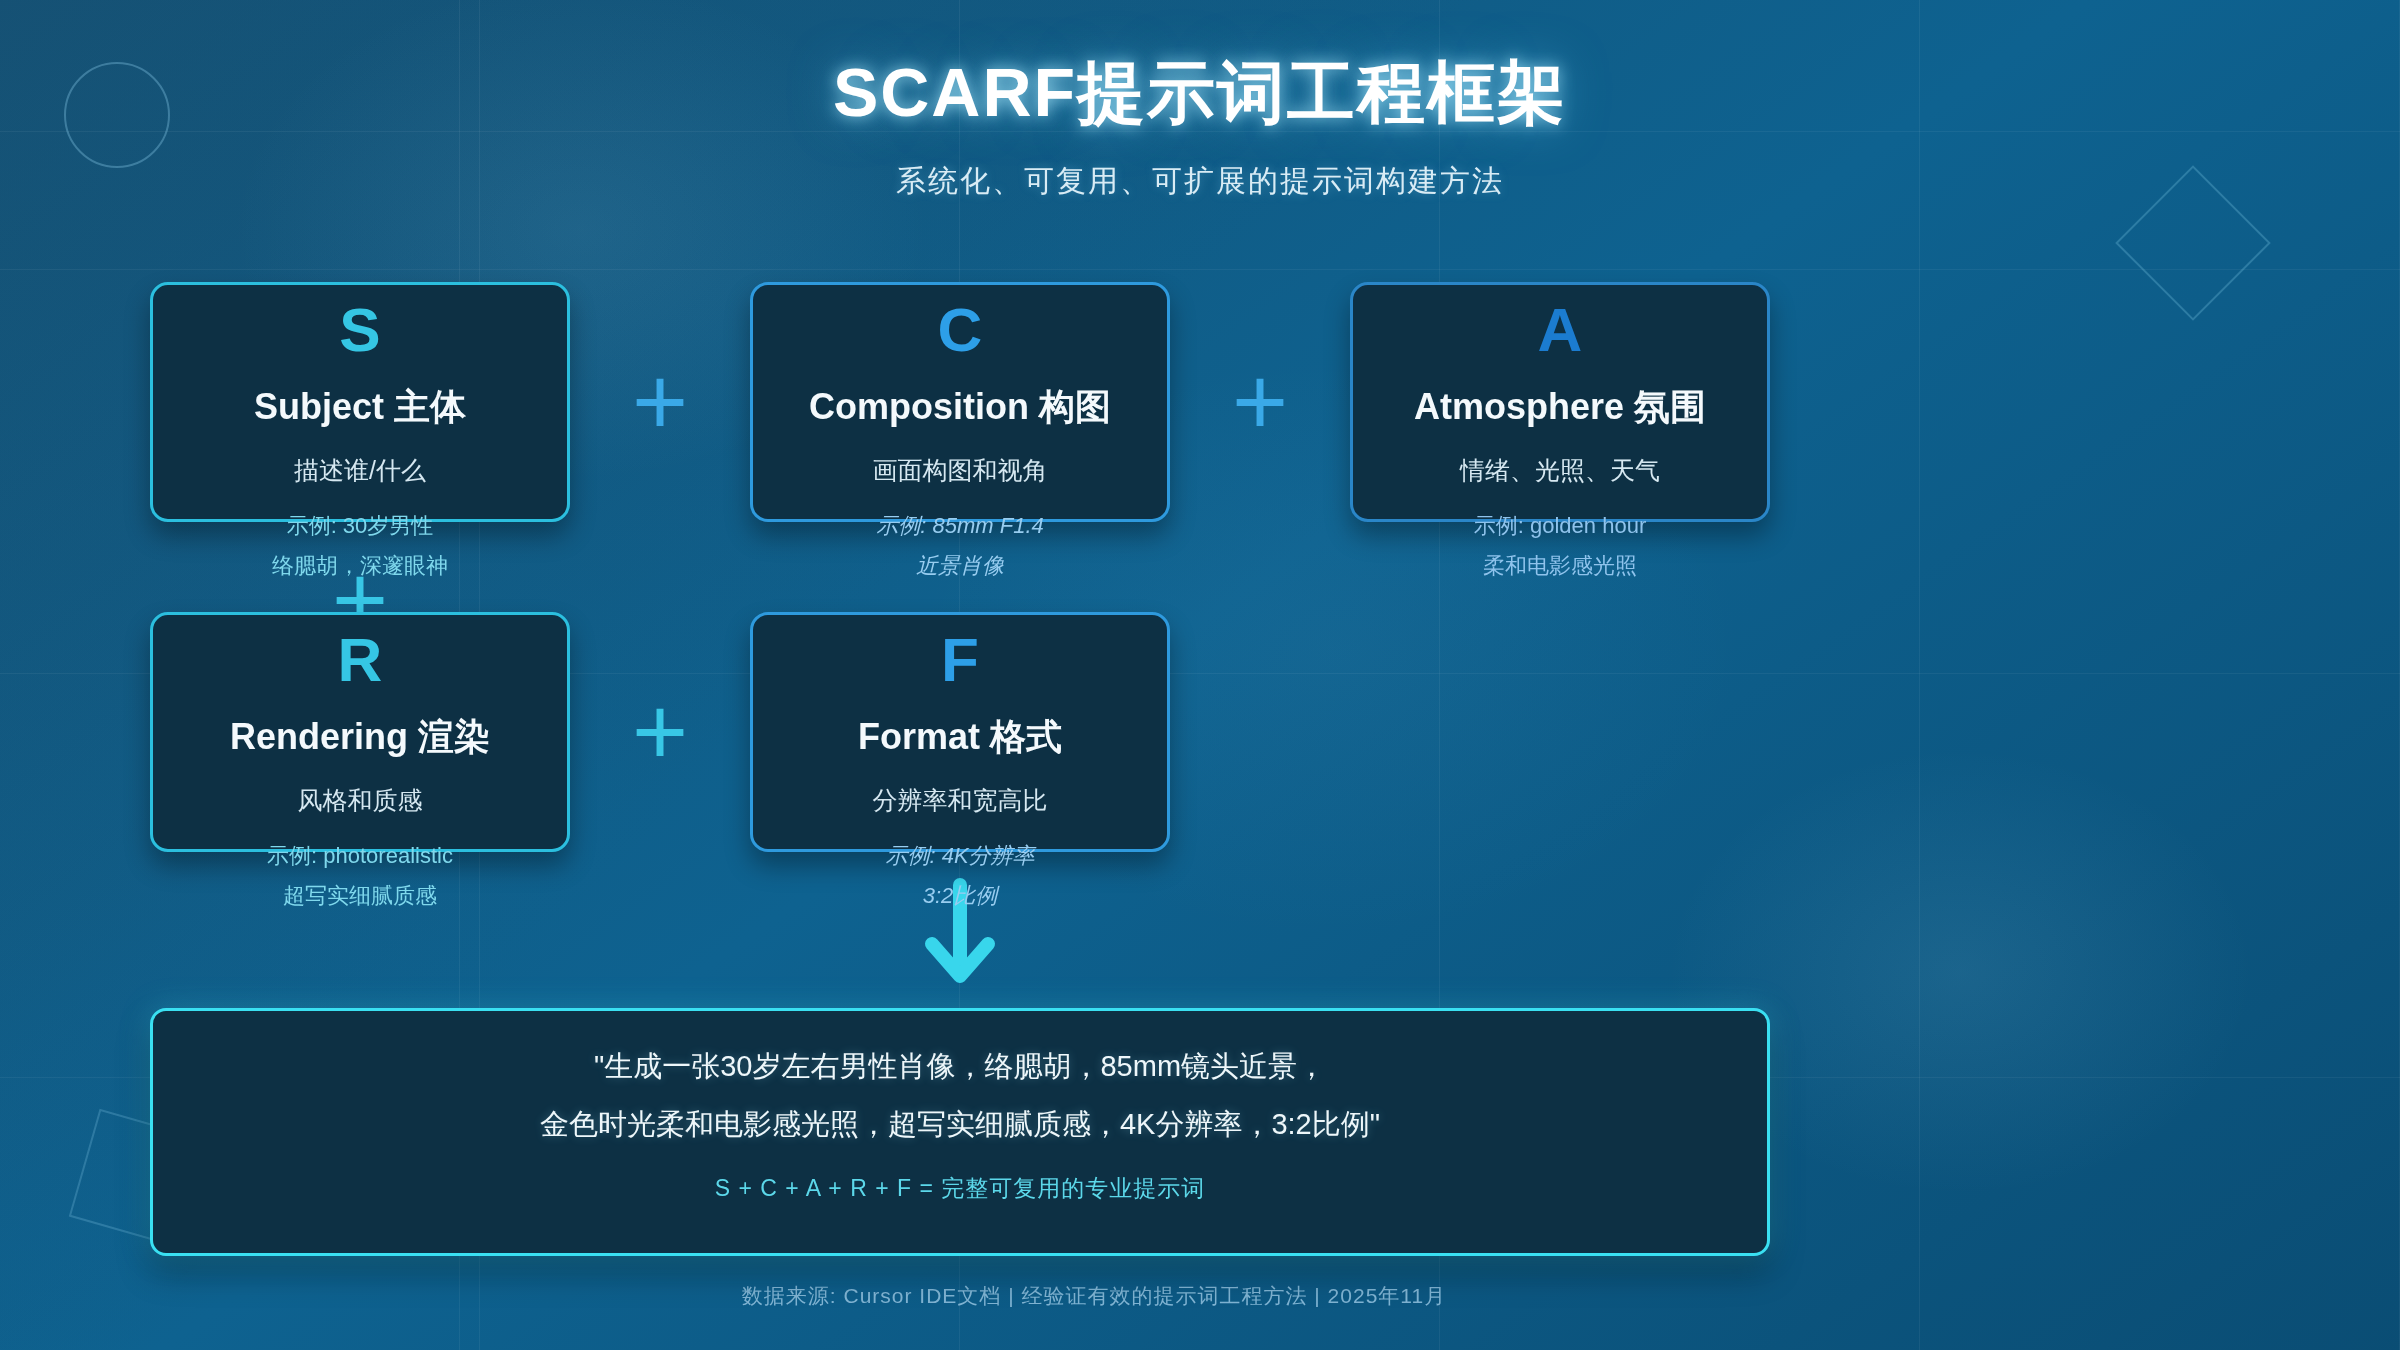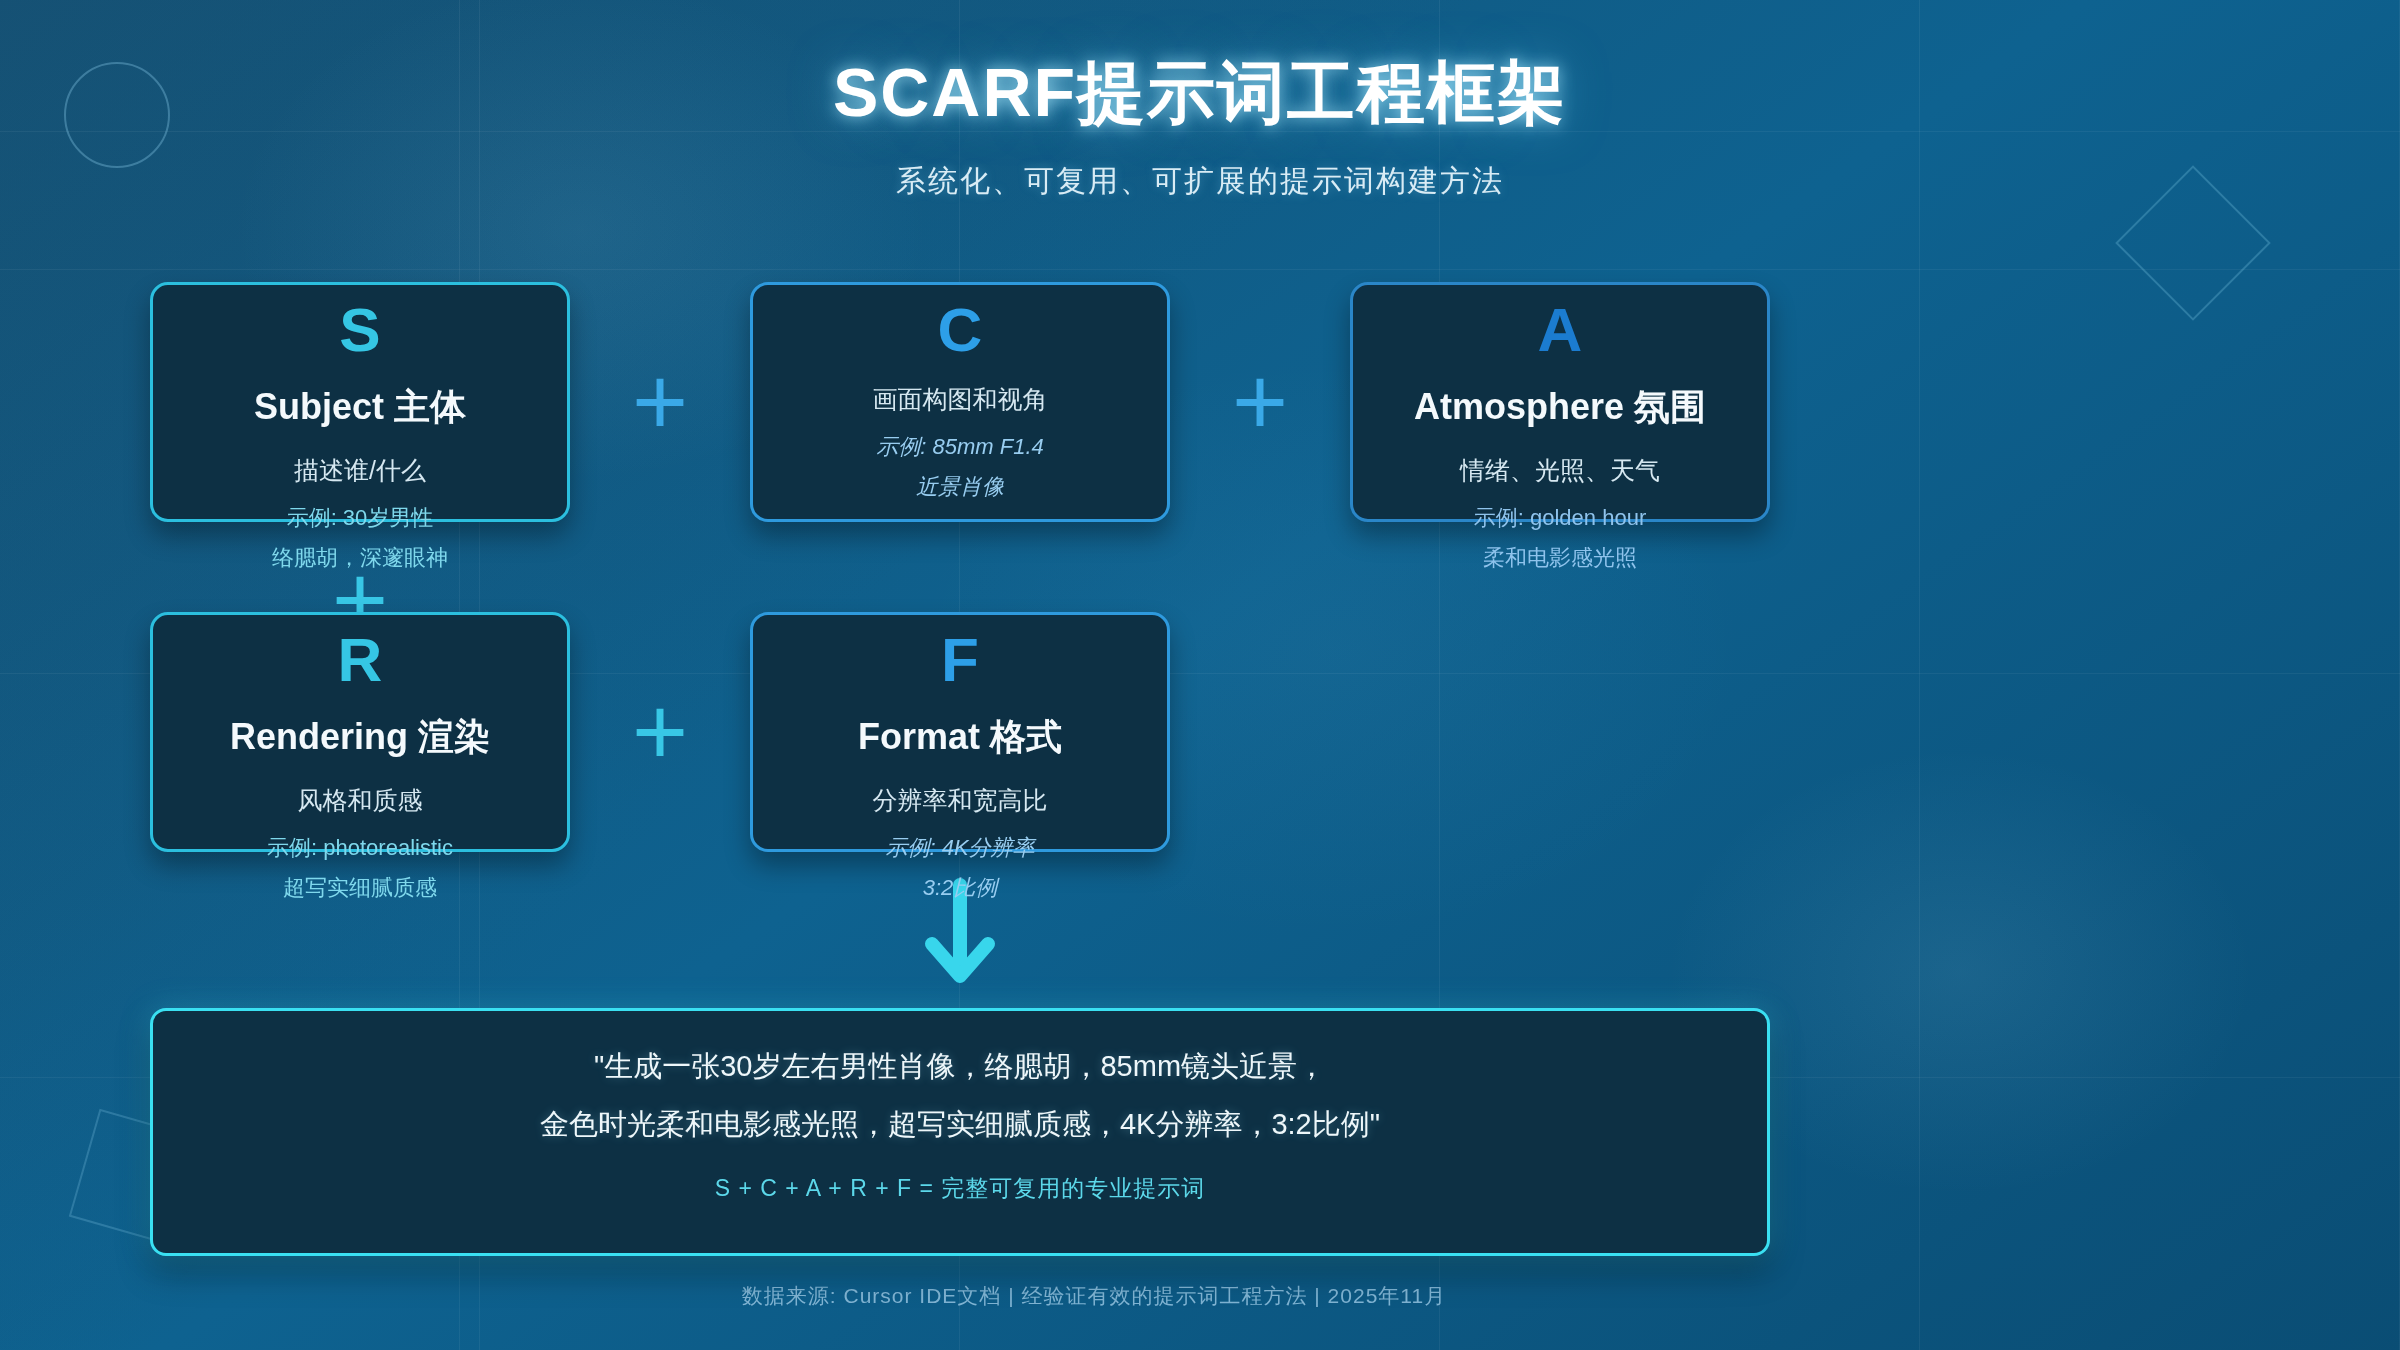--- a/index.html
+++ b/index.html
@@ -132,6 +132,7 @@
     </div>
     <div class="card card--blue">
       <div class="card-letter">C</div>
+      <div class="card-title">Composition 构图</div>
       <div class="card-desc">画面构图和视角</div>
       <div class="card-ex1">示例: 85mm F1.4</div>
       <div class="card-ex2">近景肖像</div>

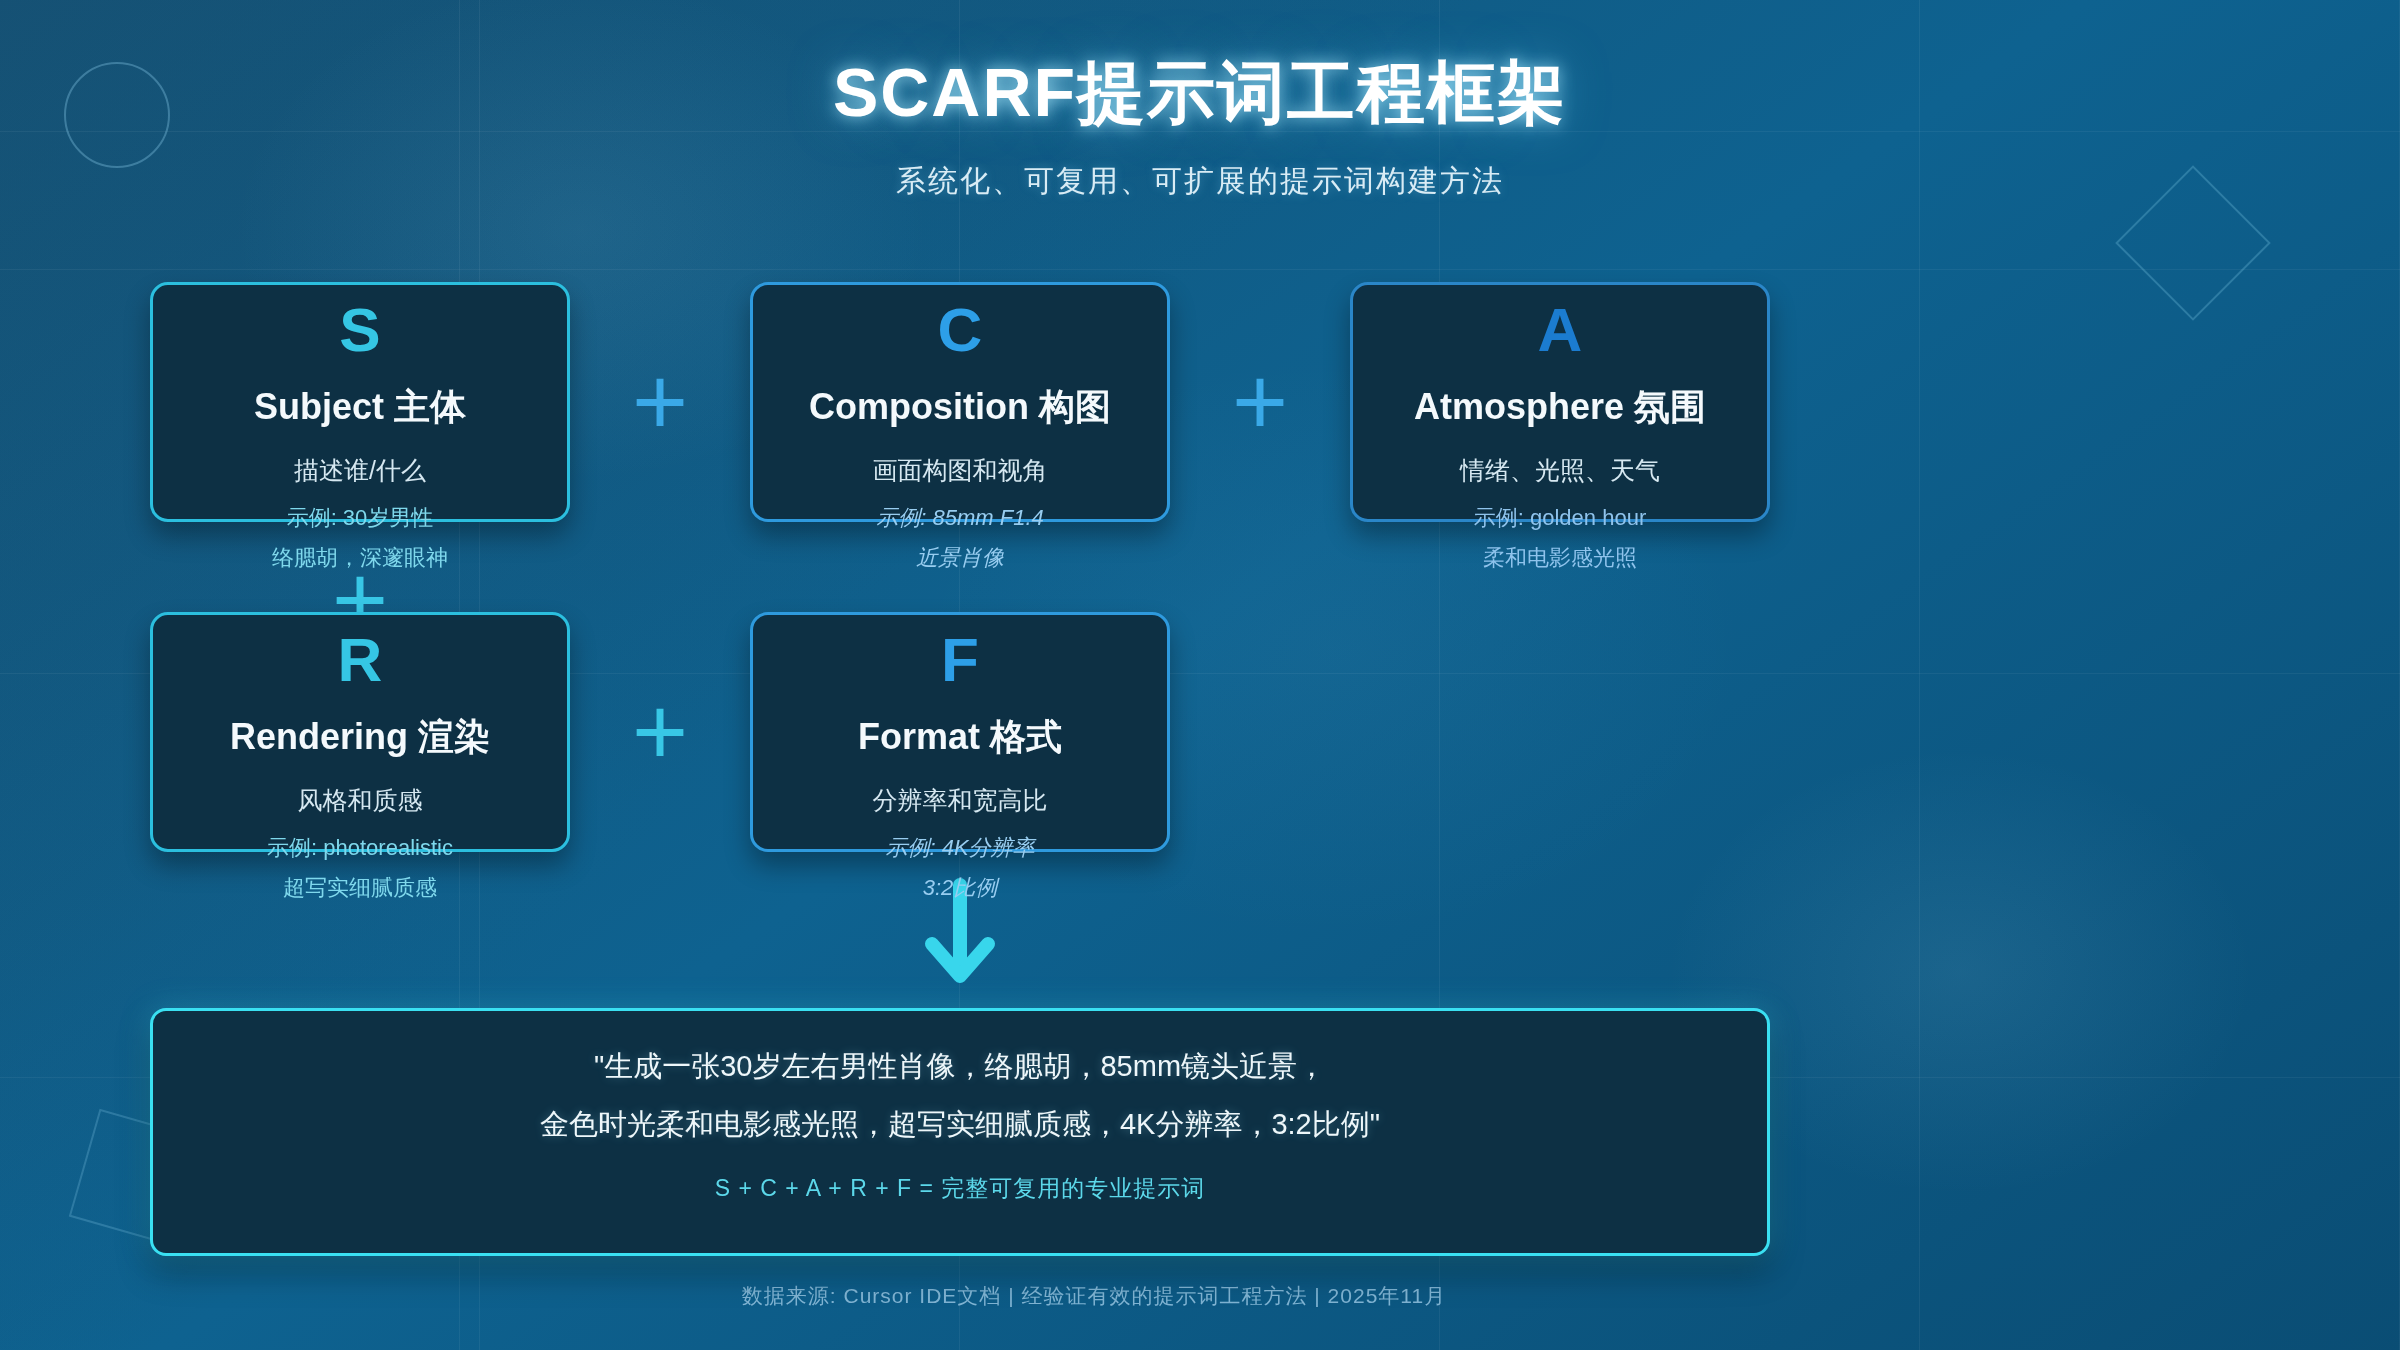--- a/index.html
+++ b/index.html
@@ -66,7 +66,7 @@
 
   .card-title{font-size:36px;font-weight:700;color:#f4f9fc;margin-top:22px;}
   .card-desc{font-size:25px;color:#d6e8f1;margin-top:22px;}
-  .card-ex1{font-size:22px;margin-top:16px;}
+  .card-ex1{font-size:22px;margin-top:24px;}
   .card-ex2{font-size:22px;margin-top:10px;}
   .card--cyan .card-ex1,.card--cyan .card-ex2{color:#7fd8ec;}
   .card--blue .card-ex1,.card--blue .card-ex2{color:#98cdf0;font-style:italic;}

